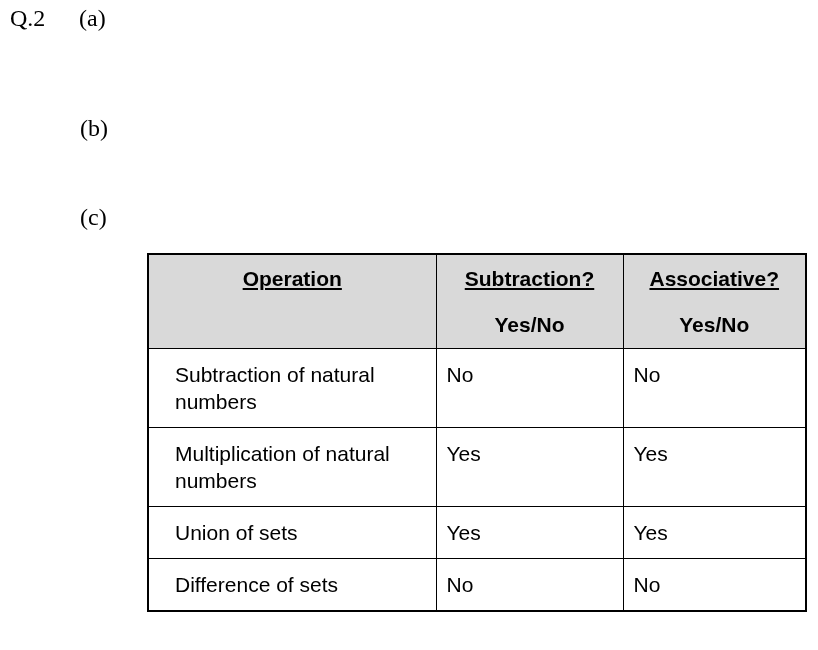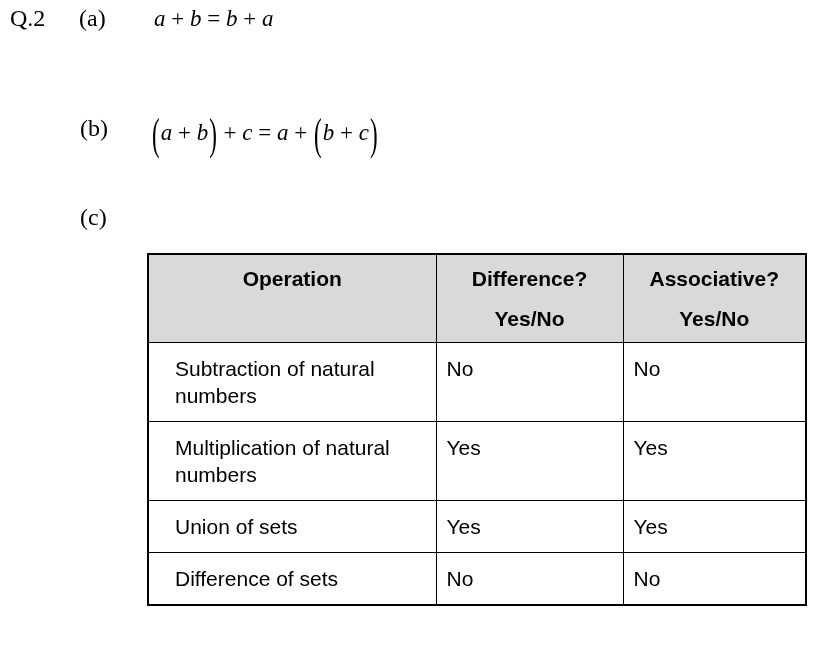--- a/index.html
+++ b/index.html
@@ -97,7 +97,6 @@
 
   <div id="label-a" class="qlabel">(a)</div>
   <div id="eq-a" class="math-block">
-    <div class="mline"><span class="var">a</span><span> + </span><span class="var">b</span><span> = </span><span class="var">b</span><span> + </span><span class="var">a</span></div>
   </div>
 
   <div id="label-b" class="qlabel">(b)</div>

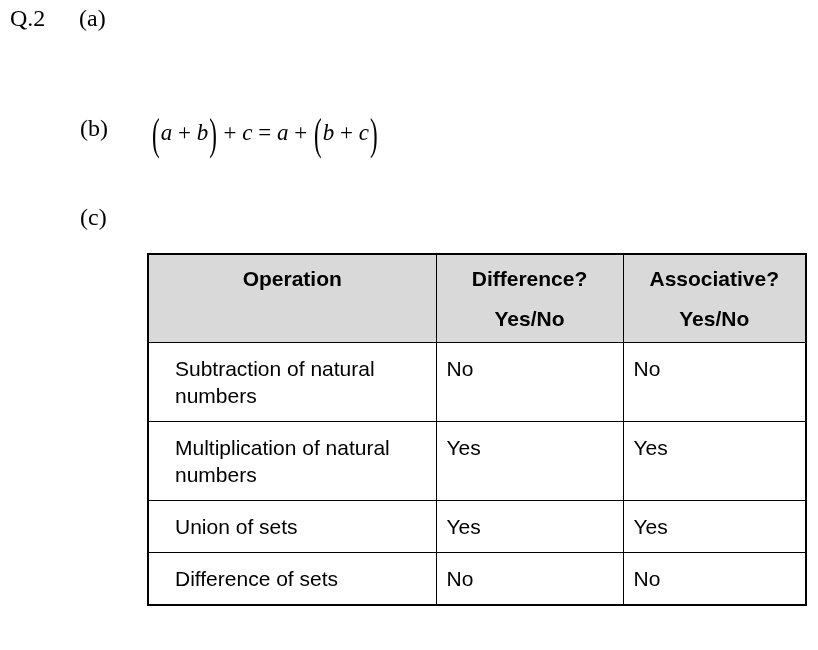--- a/index.html
+++ b/index.html
@@ -101,7 +101,6 @@
 
   <div id="label-b" class="qlabel">(b)</div>
   <div id="eq-b" class="math-block">
-    <div class="mline"><span class="bp">(</span><span class="var">a</span><span> + </span><span class="var">b</span><span class="bp">)</span><span> + </span><span class="var">c</span><span> = </span><span class="var">a</span><span> + </span><span class="bp">(</span><span class="var">b</span><span> + </span><span class="var">c</span><span class="bp">)</span></div>
   </div>
 
   <div id="label-c" class="qlabel">(c)</div>

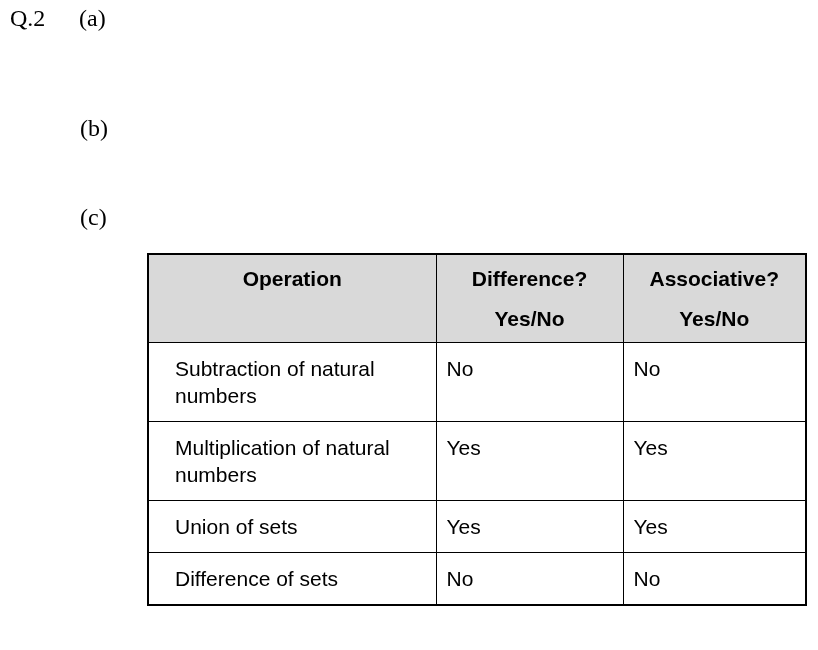--- a/index.html
+++ b/index.html
@@ -77,7 +77,7 @@
     vertical-align: top;
     padding: 10px 4px 10px;
   }
-  .hdr-title { line-height: 27px; margin-bottom: 13px; }
+  .hdr-title { line-height: 27px; margin-bottom: 19px; text-decoration: underline; }
   .hdr-sub   { line-height: 27px; }
 
   .op-table td {

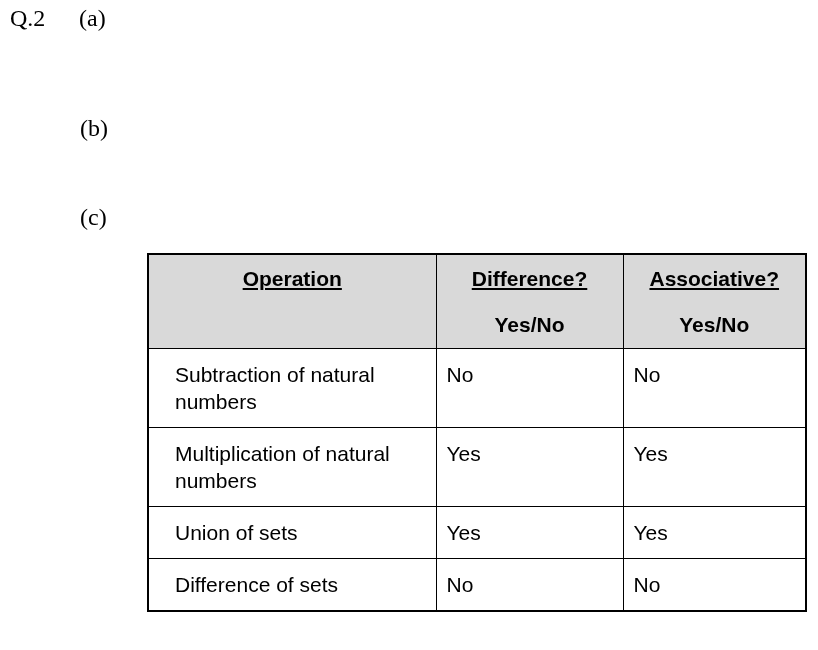--- a/index.html
+++ b/index.html
@@ -118,7 +118,7 @@
           <div class="hdr-sub"></div>
         </th>
         <th>
-          <div class="hdr-title">Difference?</div>
+          <div class="hdr-title">Subtraction?</div>
           <div class="hdr-sub">Yes/No</div>
         </th>
         <th>

